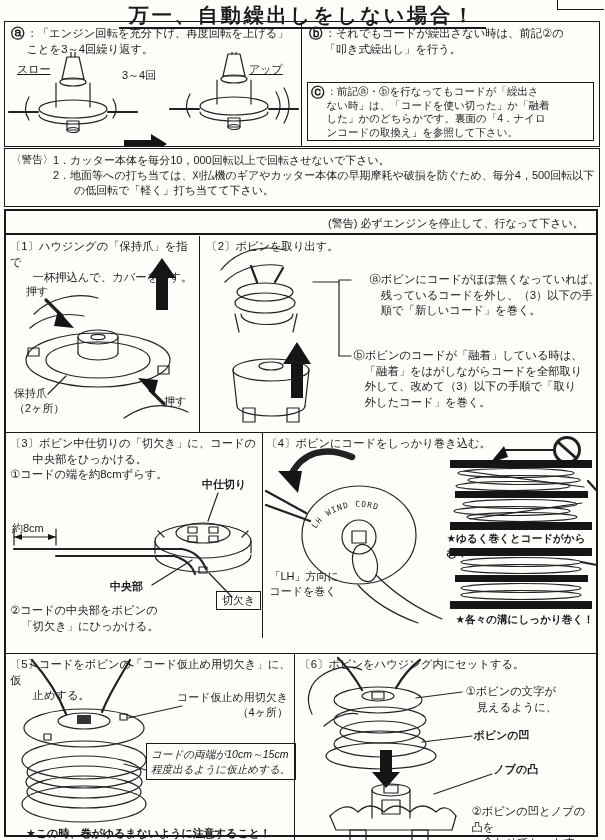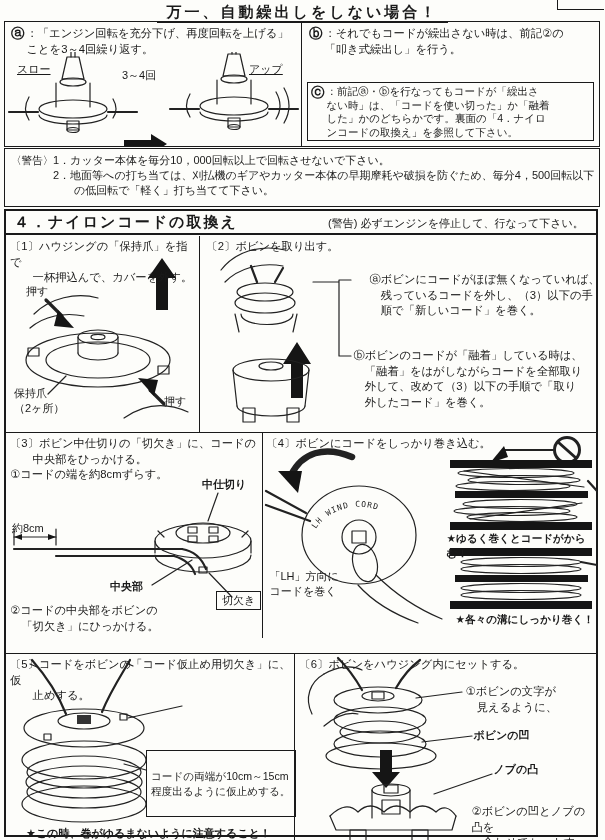--- a/index.html
+++ b/index.html
@@ -25,7 +25,7 @@
   .lbl{font-size:11px;}
   .bold{font-weight:bold;}
   #title-line{width:100%;text-align:center;top:2px;}
-  #title-line span{font-size:15px;font-weight:bold;letter-spacing:3px;border-bottom:2px solid #1a1a1a;padding:0 10px 1px;}
+  #title-line span{font-size:20px;font-weight:bold;letter-spacing:3px;border-bottom:2px solid #1a1a1a;padding:0 10px 1px;}
   .hang{padding-left:21px;text-indent:-21px;}
   .s4-heading{font-size:15px;font-weight:bold;letter-spacing:2px;}
   .note-star{font-size:10.6px;font-weight:bold;}

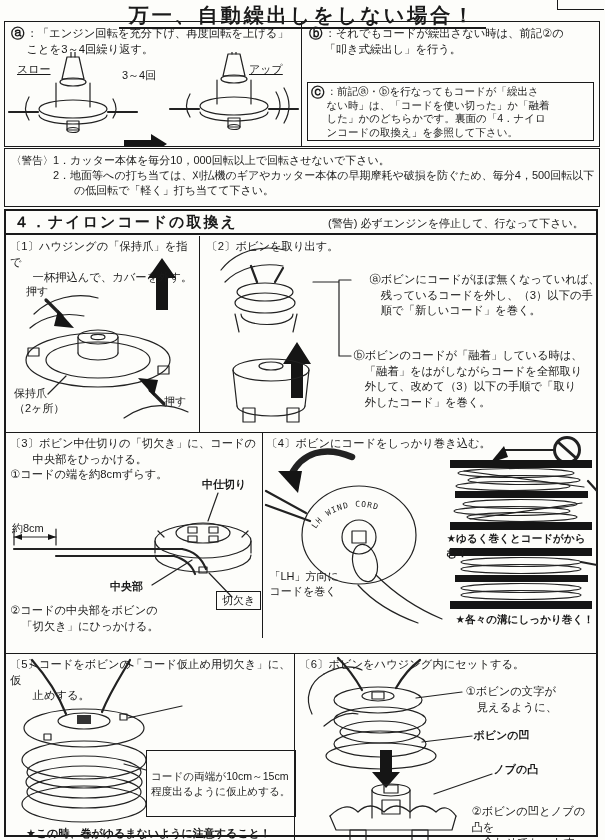--- a/index.html
+++ b/index.html
@@ -109,7 +109,7 @@
   </div>
 
   <div class="abs box" style="left:4px;top:148px;width:594px;height:57px;">
-    <div class="abs small" style="left:6px;top:4px;">〈警告〉</div>
+    <div class="abs small" style="left:6px;top:4px;font-family:Liberation Mono, monospace;">〈警告〉</div>
     <div class="abs" style="left:48px;top:4px;width:542px;font-size:11px;">
       <div class="hang">1．カッター本体を毎分10，000回転以上で回転させないで下さい。</div>
       <div class="hang">2．地面等への打ち当ては、刈払機のギアやカッター本体の早期摩耗や破損を防ぐため、毎分4，500回転以下の低回転で「軽く」打ち当てて下さい。</div>

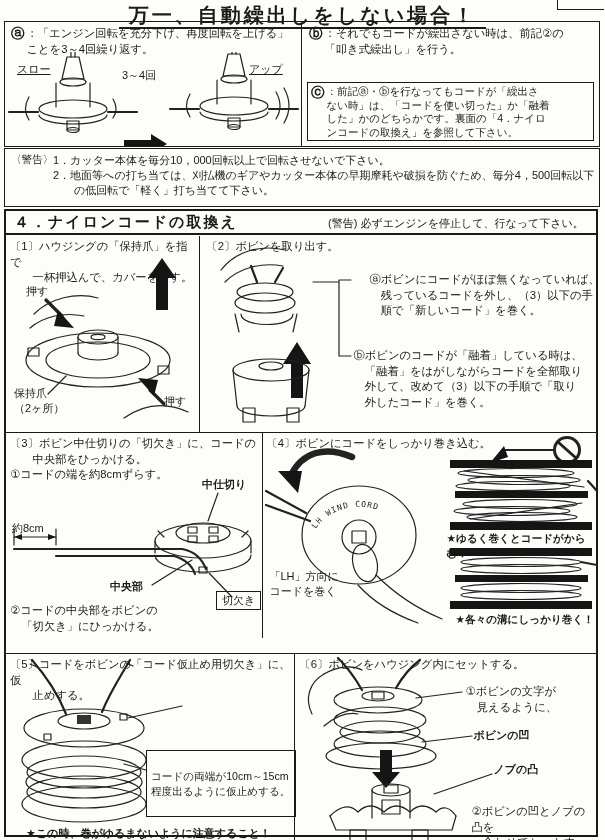--- a/index.html
+++ b/index.html
@@ -119,7 +119,6 @@
   <div class="abs" style="left:4px;top:209px;width:594px;height:628px;border:2px solid #1a1a1a;box-sizing:border-box;">
 
     <div class="abs" style="left:0;right:0;top:0;height:22px;border-bottom:2.5px solid #1a1a1a;">
-      <span class="abs s4-heading" style="left:8px;top:1px;">４．ナイロンコードの取換え</span>
       <span class="abs lbl" style="left:322px;top:5px;">(警告) 必ずエンジンを停止して、行なって下さい。</span>
     </div>
 

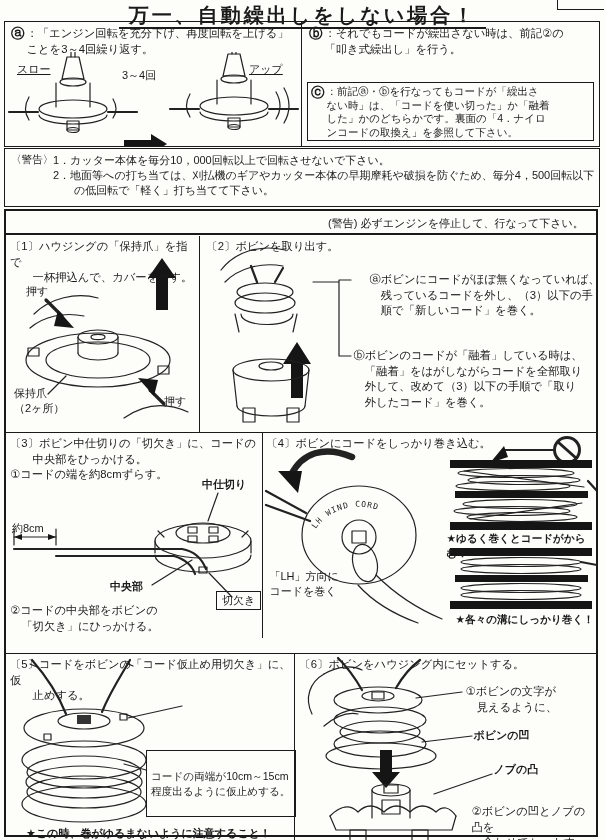--- a/index.html
+++ b/index.html
@@ -313,6 +313,8 @@
         </svg>
         <div class="abs t" style="left:4px;top:3px;">〔5〕コードをボビンの「コード仮止め用切欠き」に、仮
 　　止めする。</div>
+        <div class="abs t lbl" style="left:152px;top:36px;width:130px;text-align:right;">コード仮止め用切欠き
+（4ヶ所）</div>
         <div class="abs t box small" style="left:140px;top:96px;width:140px;padding:18px 4px;">コードの両端が10cm～15cm
 程度出るように仮止めする。</div>
         <div class="abs bold" style="left:20px;top:172px;font-size:11px;">★この時、巻がゆるまないように注意すること！</div>

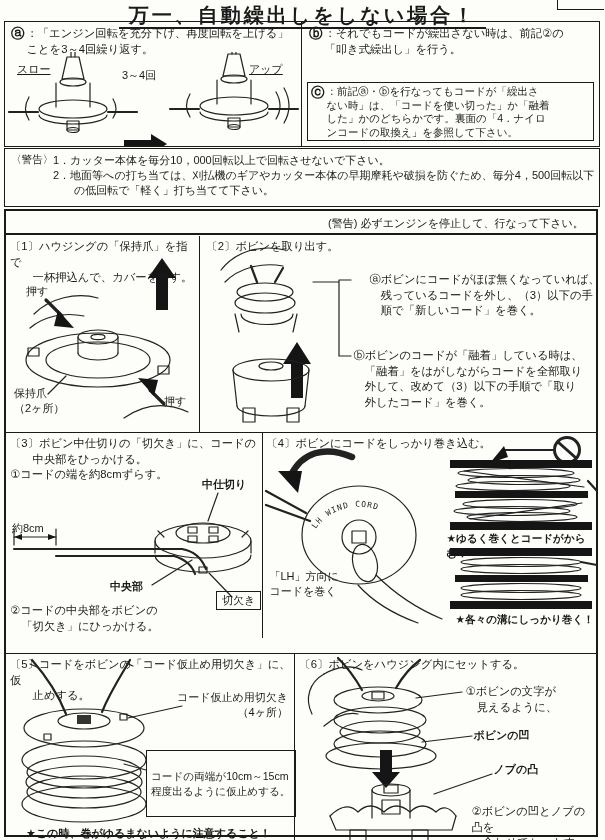--- a/index.html
+++ b/index.html
@@ -315,7 +315,7 @@
 　　止めする。</div>
         <div class="abs t lbl" style="left:152px;top:36px;width:130px;text-align:right;">コード仮止め用切欠き
 （4ヶ所）</div>
-        <div class="abs t box small" style="left:140px;top:96px;width:140px;padding:18px 4px;">コードの両端が10cm～15cm
+        <div class="abs t box small" style="left:140px;top:89px;width:140px;padding:3px 4px;font-style:italic;">コードの両端が10cm～15cm
 程度出るように仮止めする。</div>
         <div class="abs bold" style="left:20px;top:172px;font-size:11px;">★この時、巻がゆるまないように注意すること！</div>
       </div>

